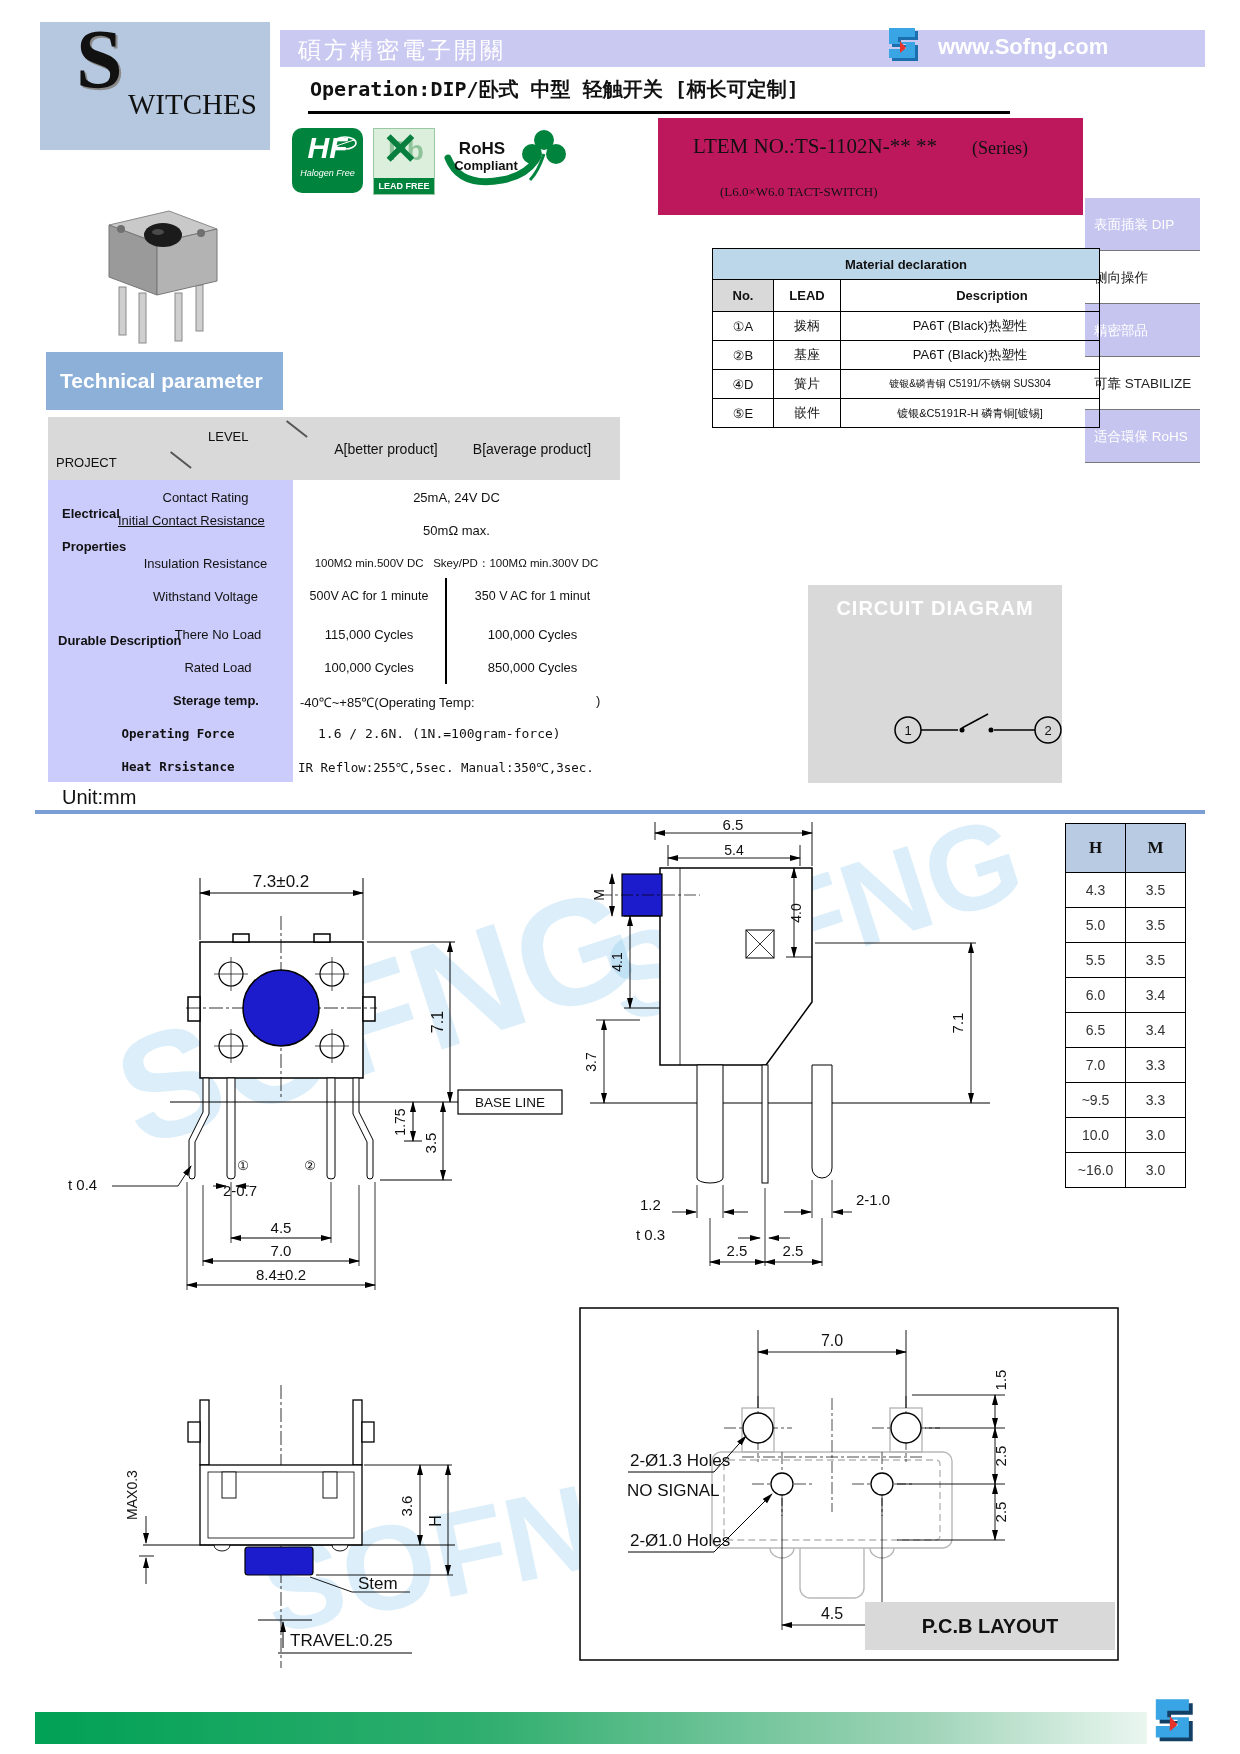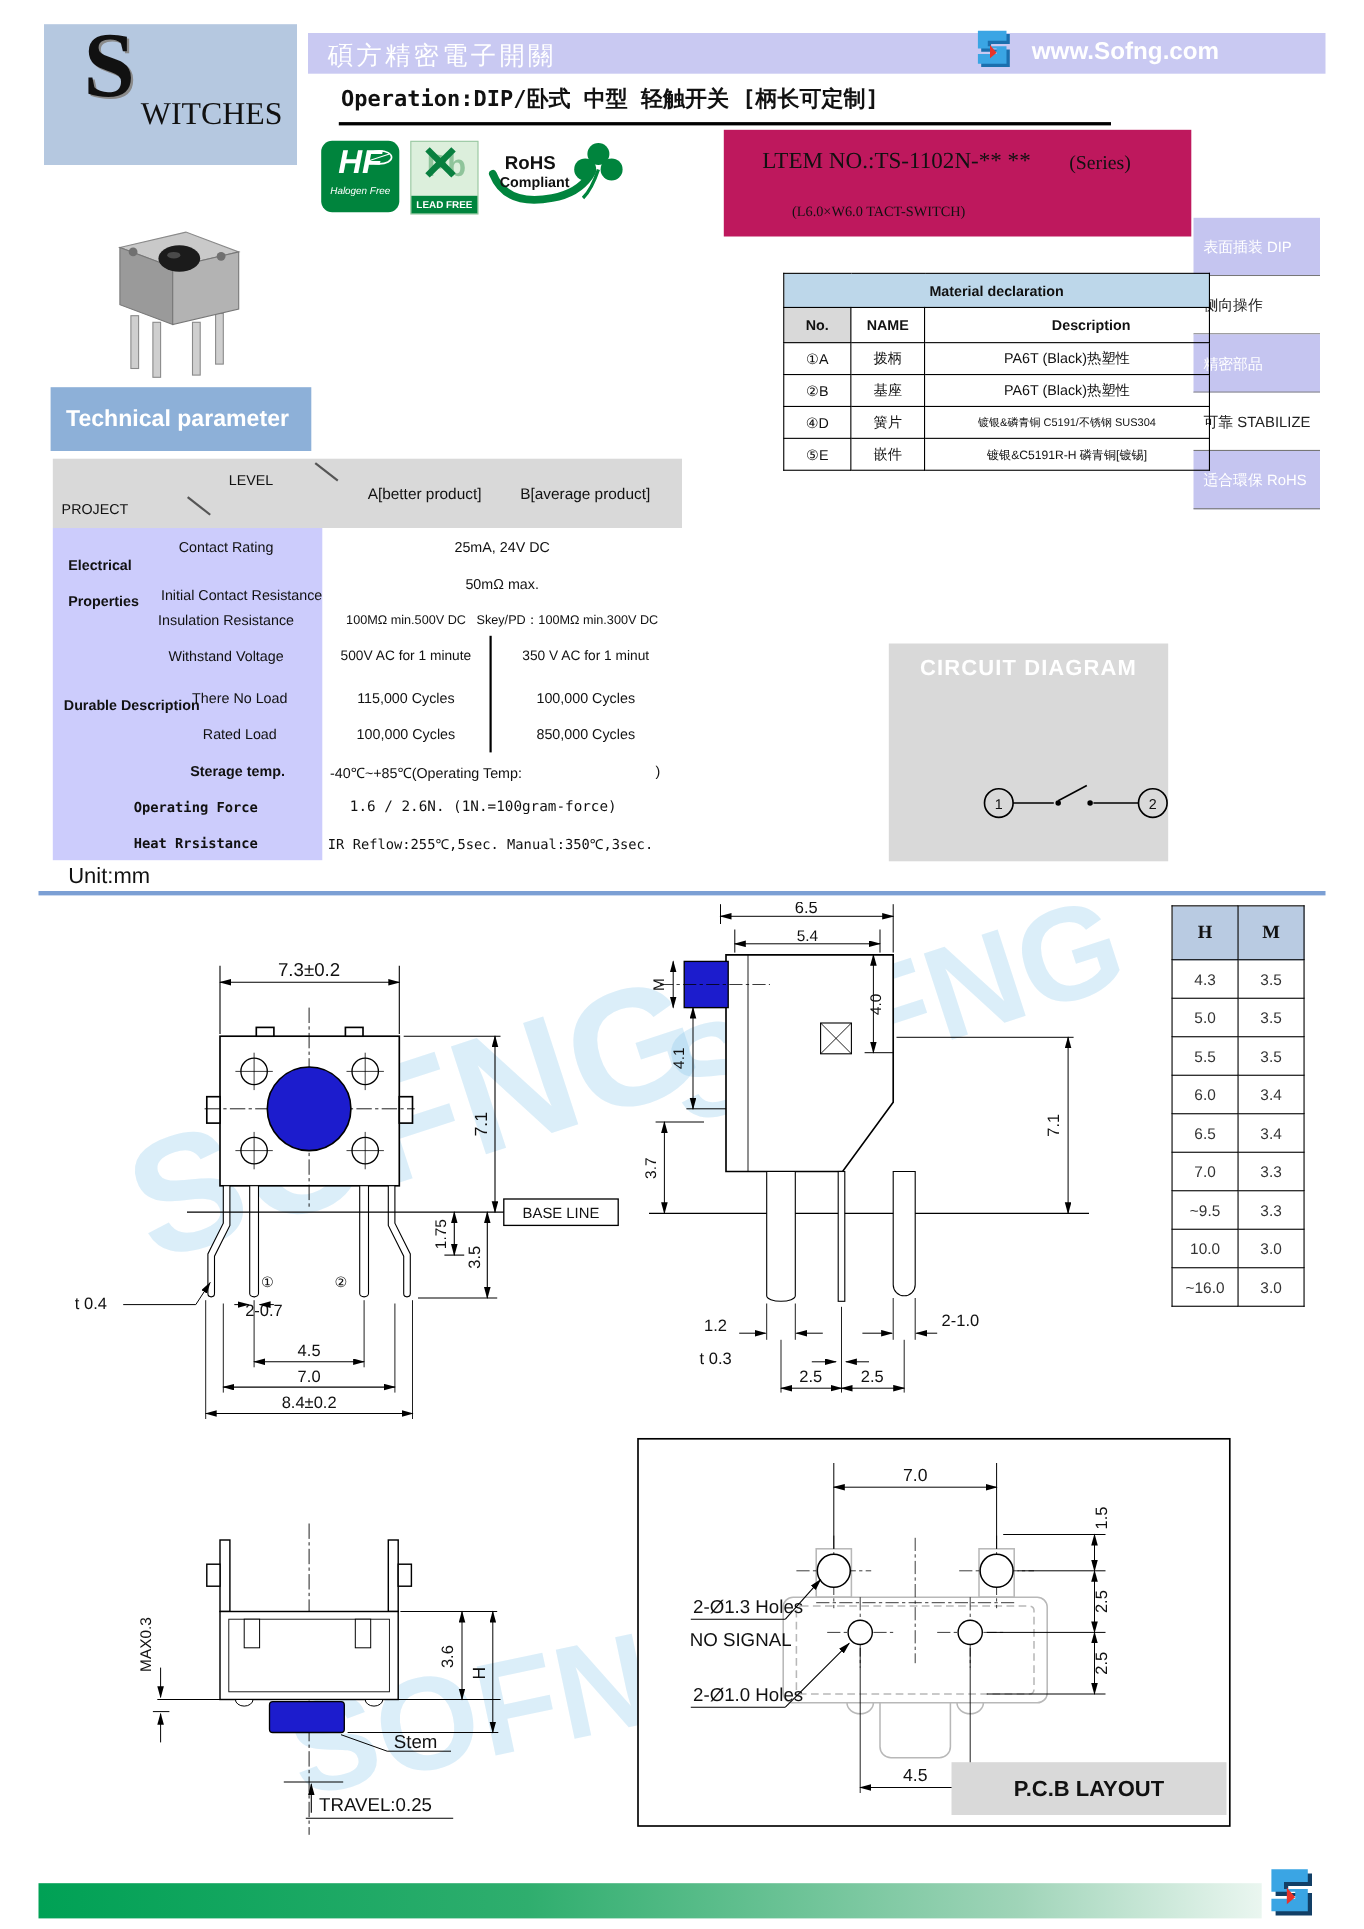--- a/index.html
+++ b/index.html
@@ -149,7 +149,7 @@
       </tr>
   <tr class="mat-hdr">
     <td class="mat-no-hdr" style="width:54px;">No.</td>
-    <td style="width:60px;">NAME</td>
+    <td style="width:60px;">LEAD</td>
     <td style="width:208px;padding-left:47px;">Description</td>
   </tr>
   <tr class="mat-row">

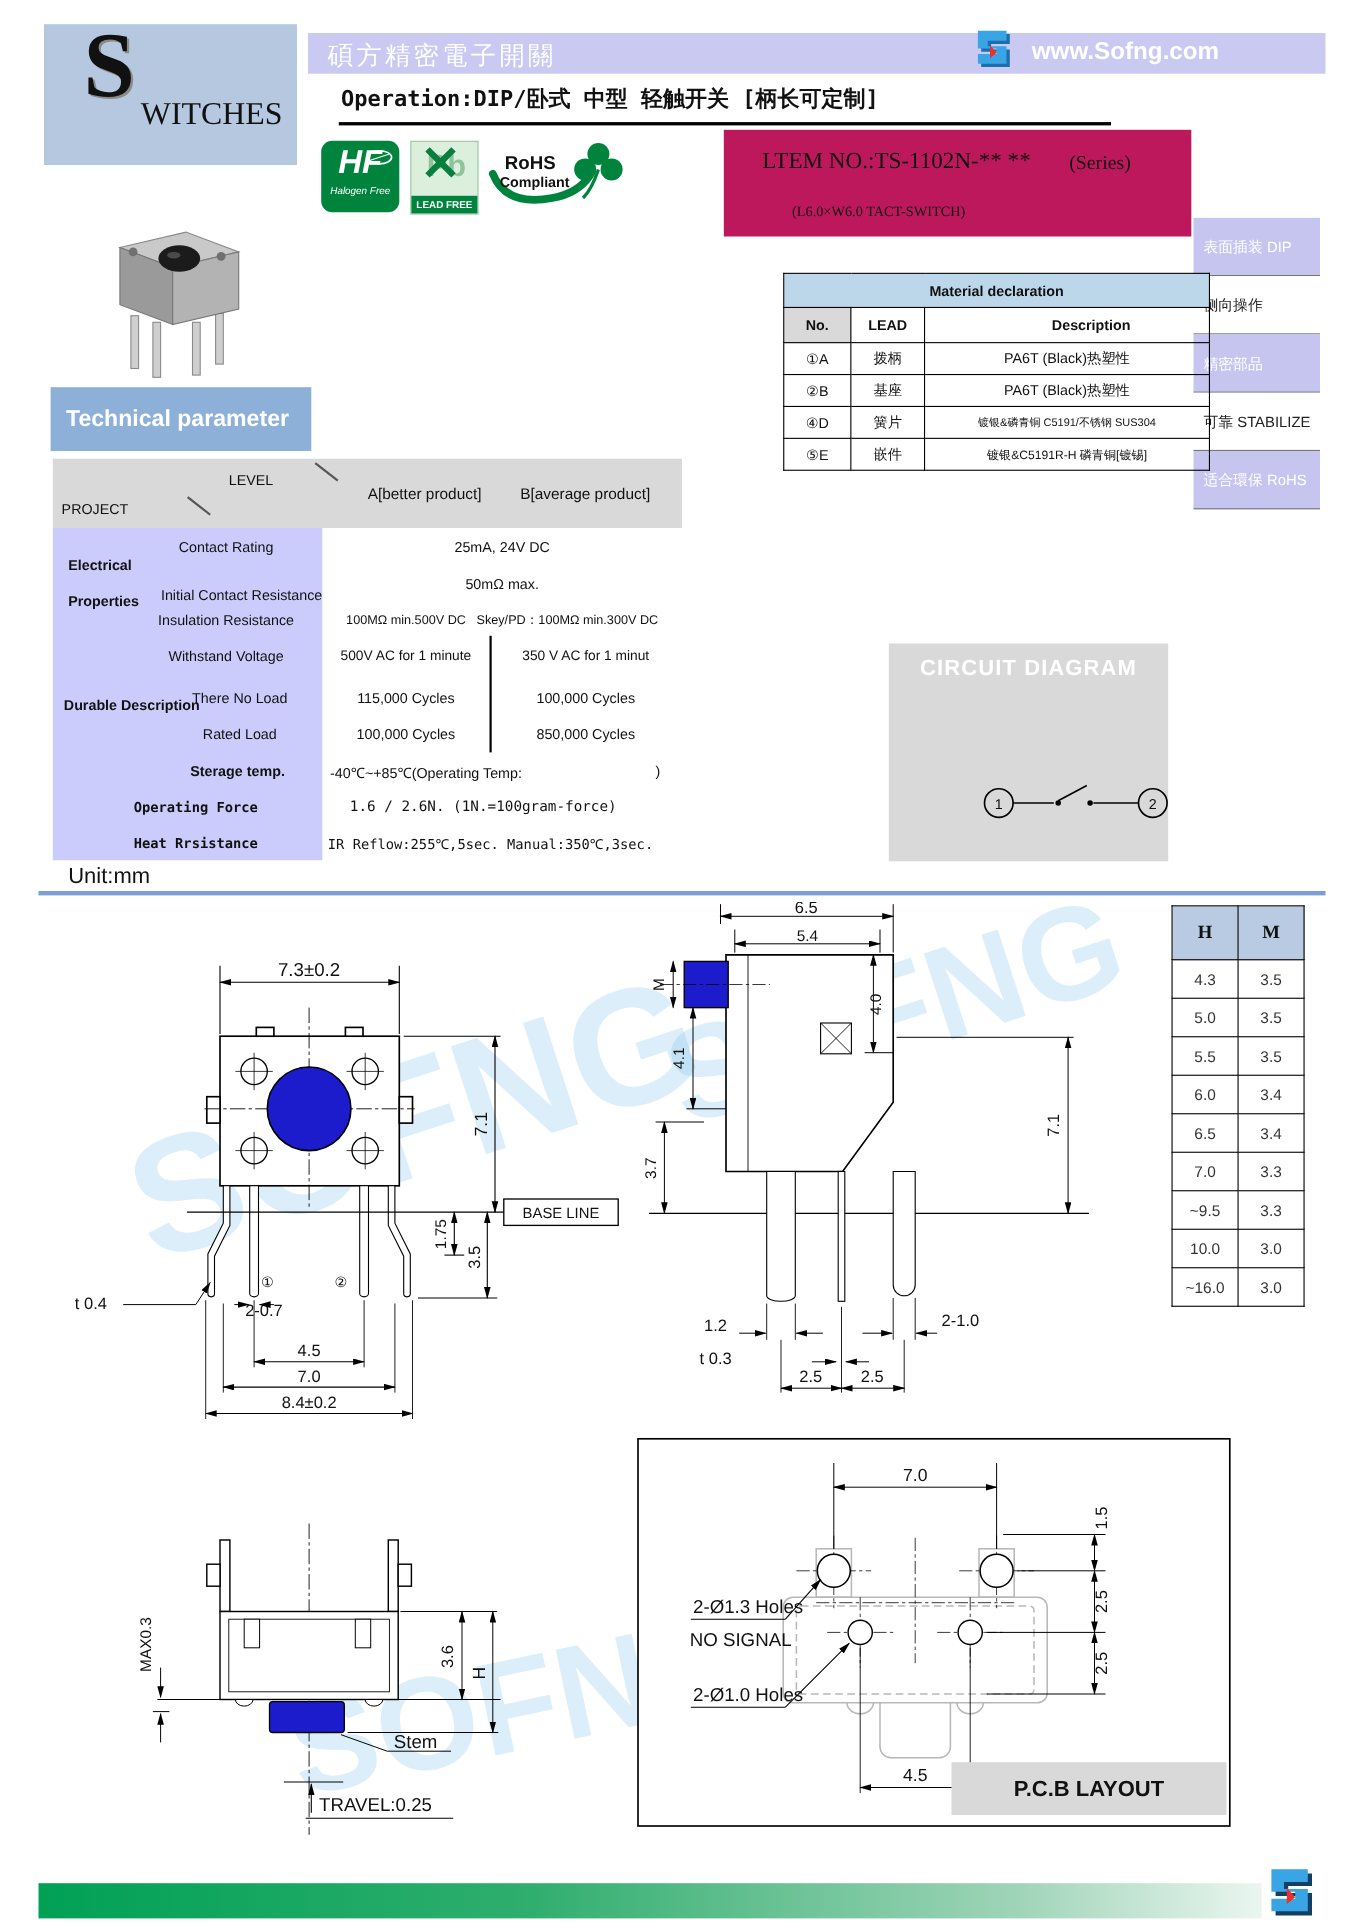--- a/index.html
+++ b/index.html
@@ -191,7 +191,7 @@
   <div class="cell" style="left:10px;top:216px;font-weight:bold;">Durable Description</div>
 
   <div class="cell" style="left:70px;top:73px;width:175px;text-align:center;">Contact Rating</div>
-  <div class="cell" style="left:70px;top:116px;width:175px;text-align:right;">Initial Contact Resistance</div>
+  <div class="cell" style="left:70px;top:96px;width:175px;text-align:left;text-decoration:underline;">Initial Contact Resistance</div>
   <div class="cell" style="left:70px;top:139px;width:175px;text-align:center;">Insulation Resistance</div>
   <div class="cell" style="left:70px;top:172px;width:175px;text-align:center;">Withstand Voltage</div>
   <div class="cell" style="left:95px;top:210px;width:150px;text-align:center;">There No Load</div>

